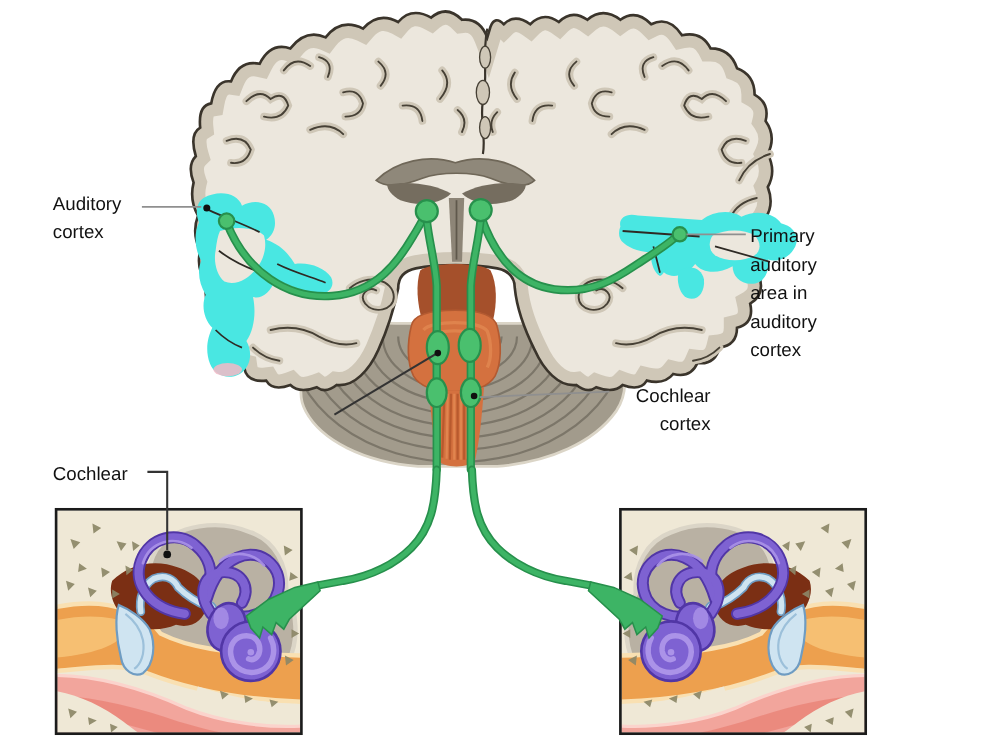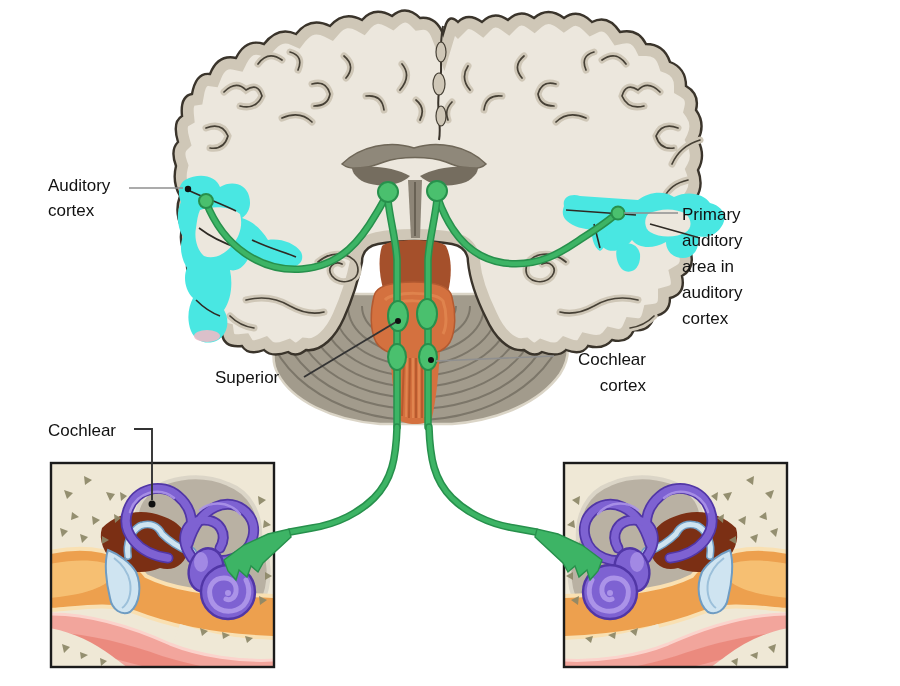--- a/index.html
+++ b/index.html
@@ -321,7 +321,6 @@
 </div>
 
 <div class="label lh26" style="left:215px;top:365px;">
-  <div>Superior</div>
 </div>
 
 <div class="label lh26 alignr" style="left:556px;top:347px;width:90px;">

